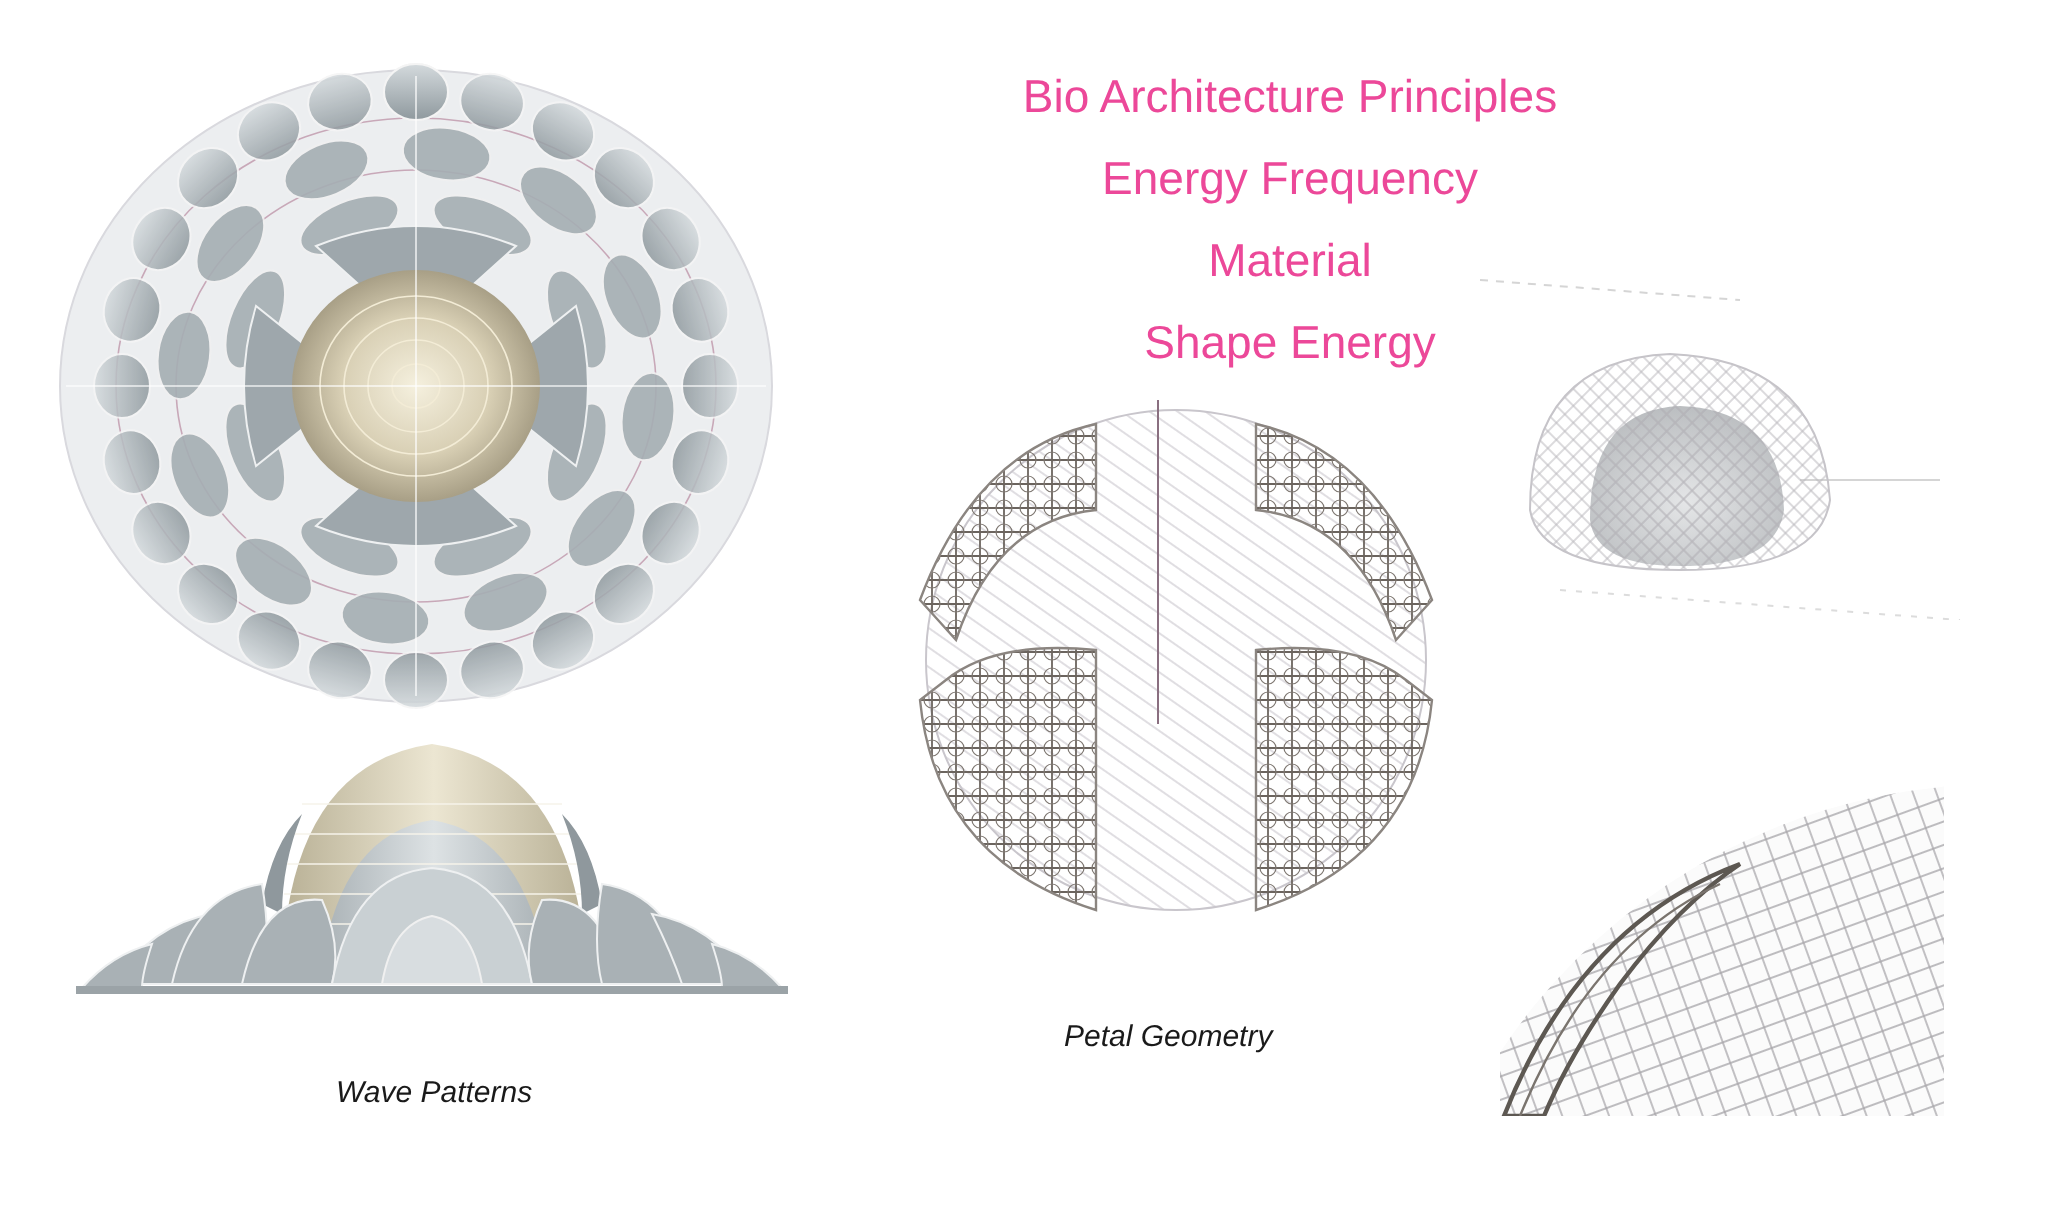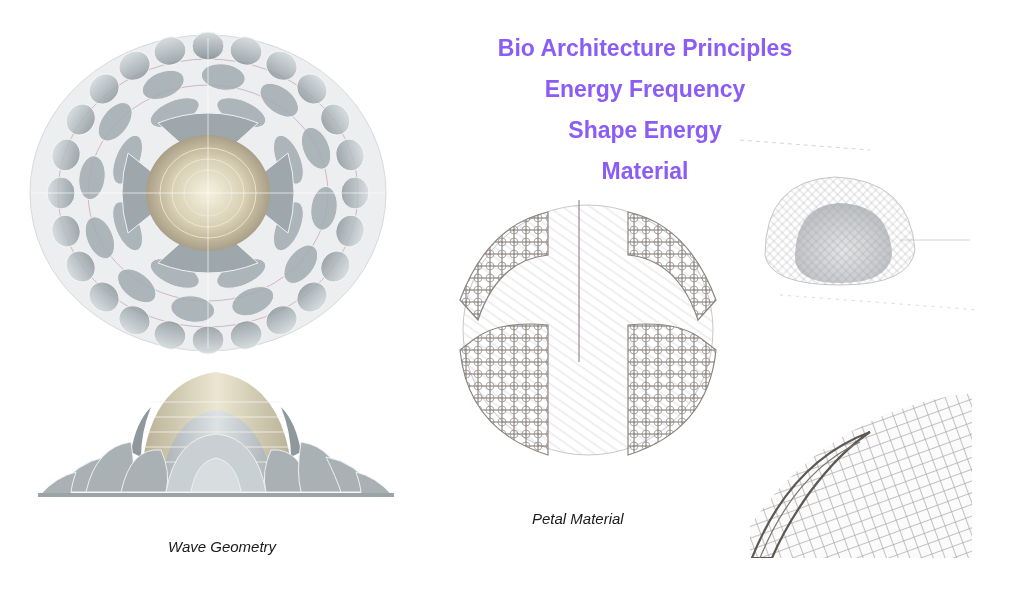--- a/index.html
+++ b/index.html
@@ -6,7 +6,7 @@
     body { width: 1024px; height: 605px; position: relative; overflow: hidden; font-family: "Liberation Sans", sans-serif; }
     .abs { position: absolute; }
     .title-block { left: 470px; top: 28px; width: 350px; text-align: center; }
-    .title-line { font-family: "Liberation Sans", sans-serif; font-weight: bold; font-size: 23px; color: #8b5cf6; line-height: 41px; white-space: nowrap; }
+    .title-line { font-family: "Liberation Sans", sans-serif; font-weight: normal; font-size: 23px; color: #ec4899; line-height: 41px; white-space: nowrap; }
     .caption { font-family: "Liberation Sans", sans-serif; font-style: italic; font-size: 15px; color: #1a1a1a; white-space: nowrap; }
     svg { display: block; }
   </style>

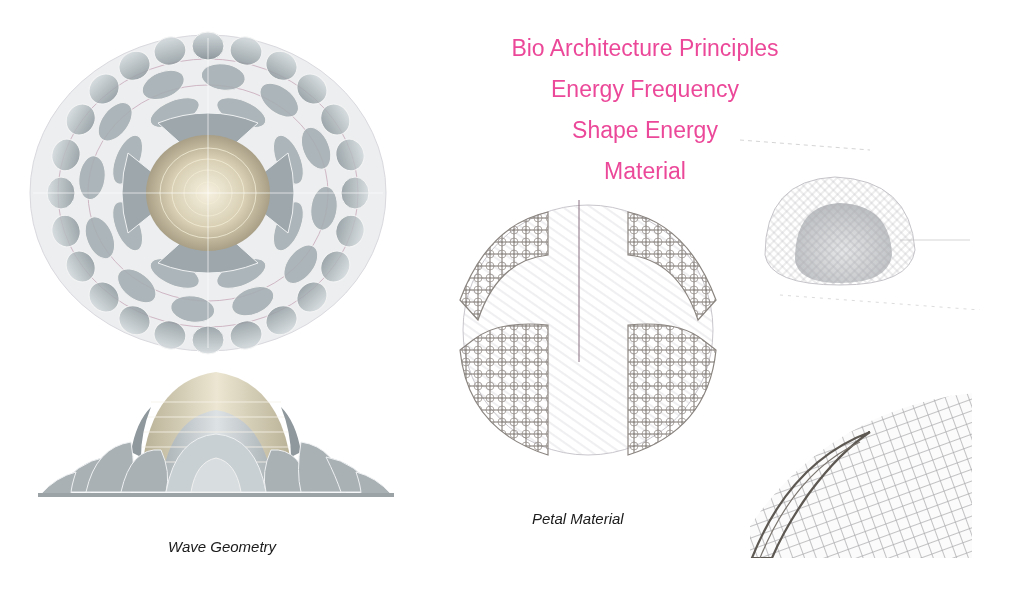--- a/index.html
+++ b/index.html
@@ -16,8 +16,8 @@
 <div class="abs title-block">
   <div class="title-line">Bio Architecture Principles</div>
   <div class="title-line">Energy Frequency</div>
+  <div class="title-line">Material</div>
   <div class="title-line">Shape Energy</div>
-  <div class="title-line">Material</div>
 </div>
 
 <div class="abs" style="left:28px; top:28px;">

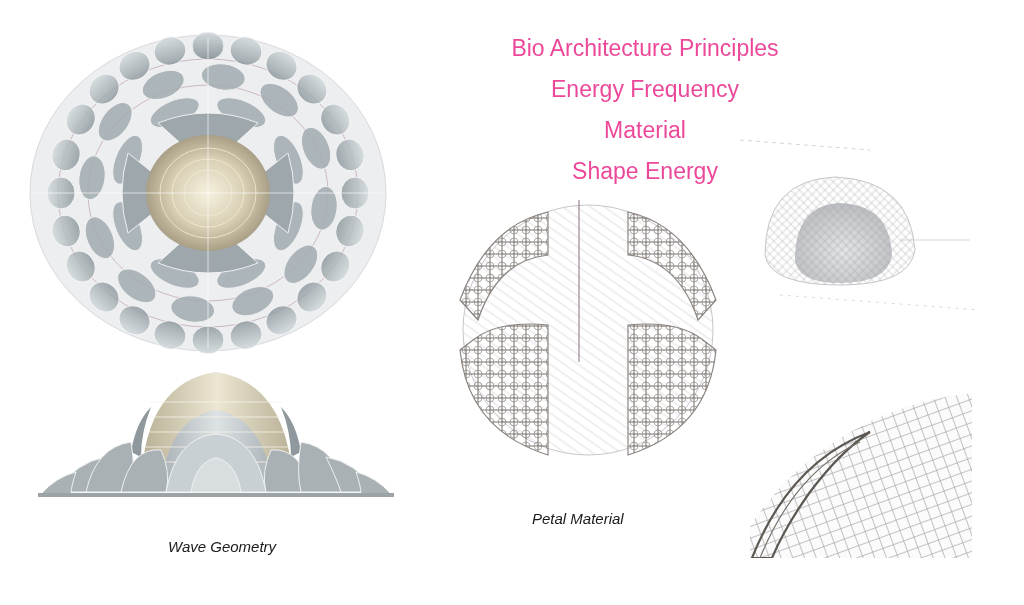--- a/index.html
+++ b/index.html
@@ -171,7 +171,7 @@
   </svg>
 </div>
 
-<div class="abs caption" style="left:532px; top:510px;">Petal Material</div>
+<div class="abs caption" style="left:532px; top:510px;">Petal Geometry</div>
 
 <div class="abs" style="left:740px; top:135px;">
   <svg width="284" height="175" viewBox="0 0 284 175">

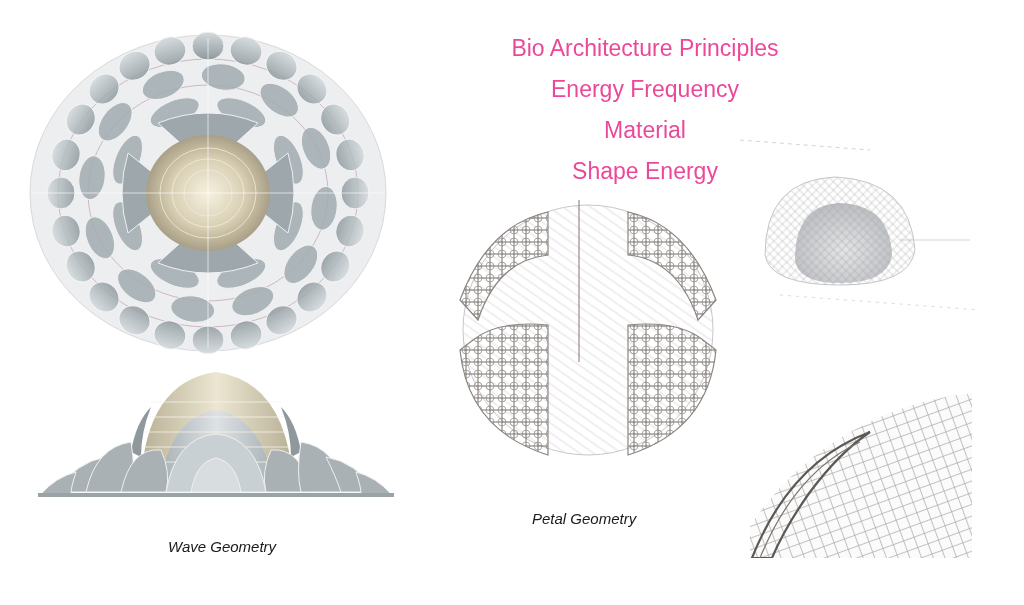--- a/index.html
+++ b/index.html
@@ -149,7 +149,7 @@
   </svg>
 </div>
 
-<div class="abs caption" style="left:168px; top:538px;">Wave Geometry</div>
+<div class="abs caption" style="left:168px; top:538px;">Wave Patterns</div>
 
 <div class="abs" style="left:448px; top:200px;">
   <svg width="280" height="270" viewBox="0 0 280 270">

